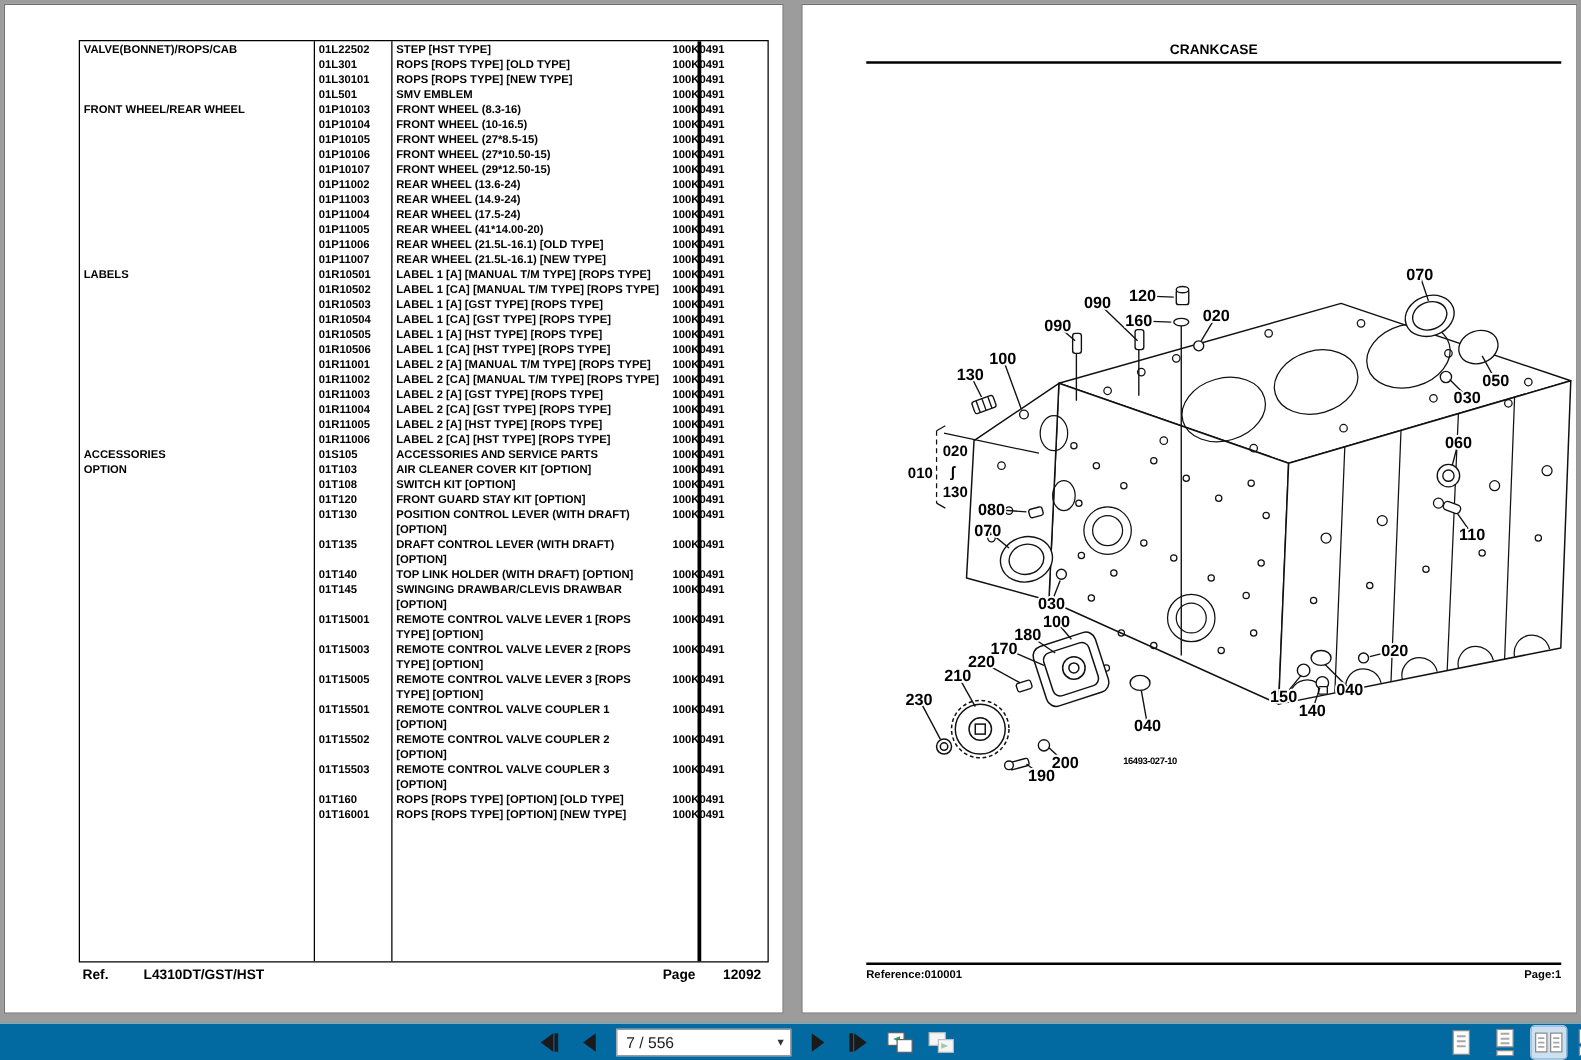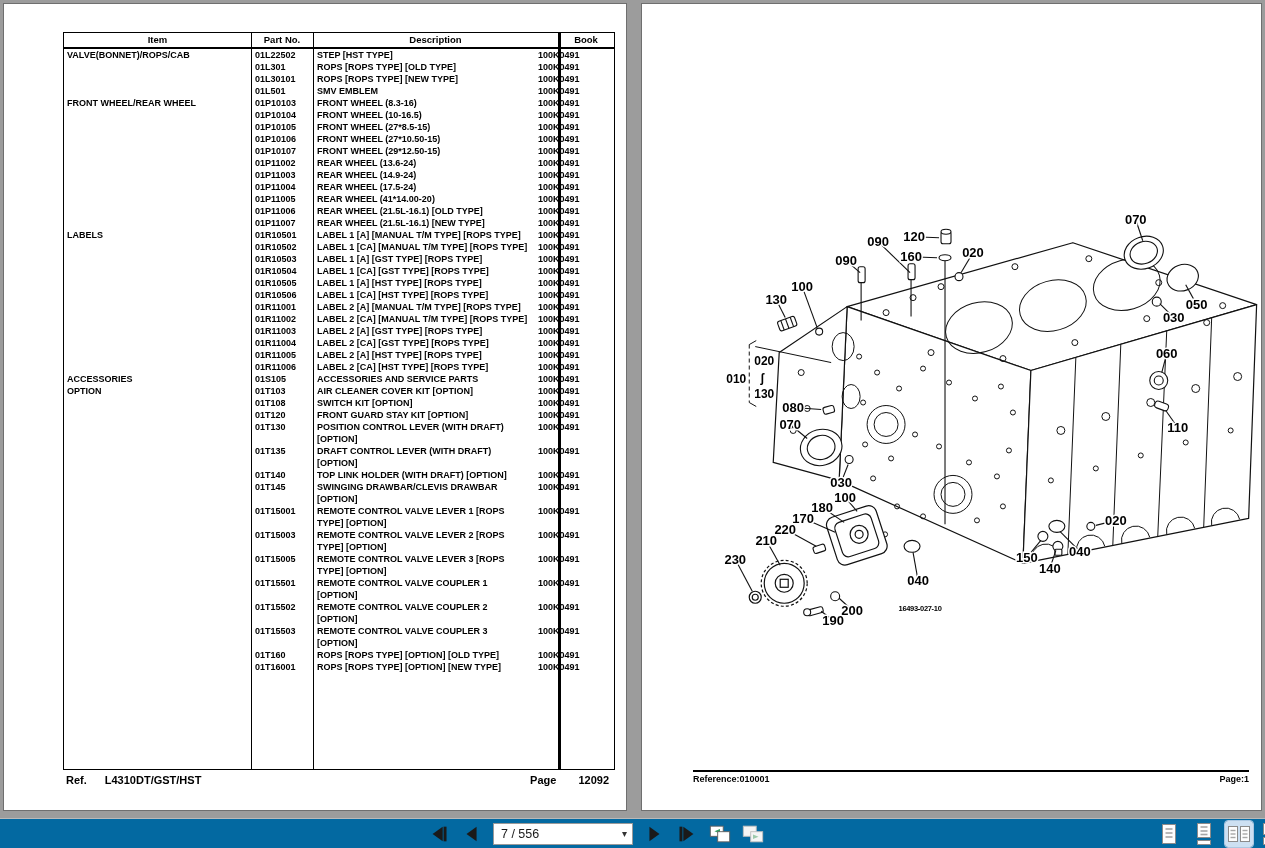--- a/index.html
+++ b/index.html
@@ -77,12 +77,6 @@
       <div class="vline vl-1"></div>
       <div class="vline vl-2"></div>
       <div class="vline vl-3"></div>
-      <div class="thead">
-        <div class="th-item">Item</div>
-        <div class="th-part">Part No.</div>
-        <div class="th-desc">Description</div>
-        <div class="th-book">Book</div>
-      </div>
       <div class="tbody">
           <div class="tr">
             <div class="td col-item">VALVE(BONNET)/ROPS/CAB</div>

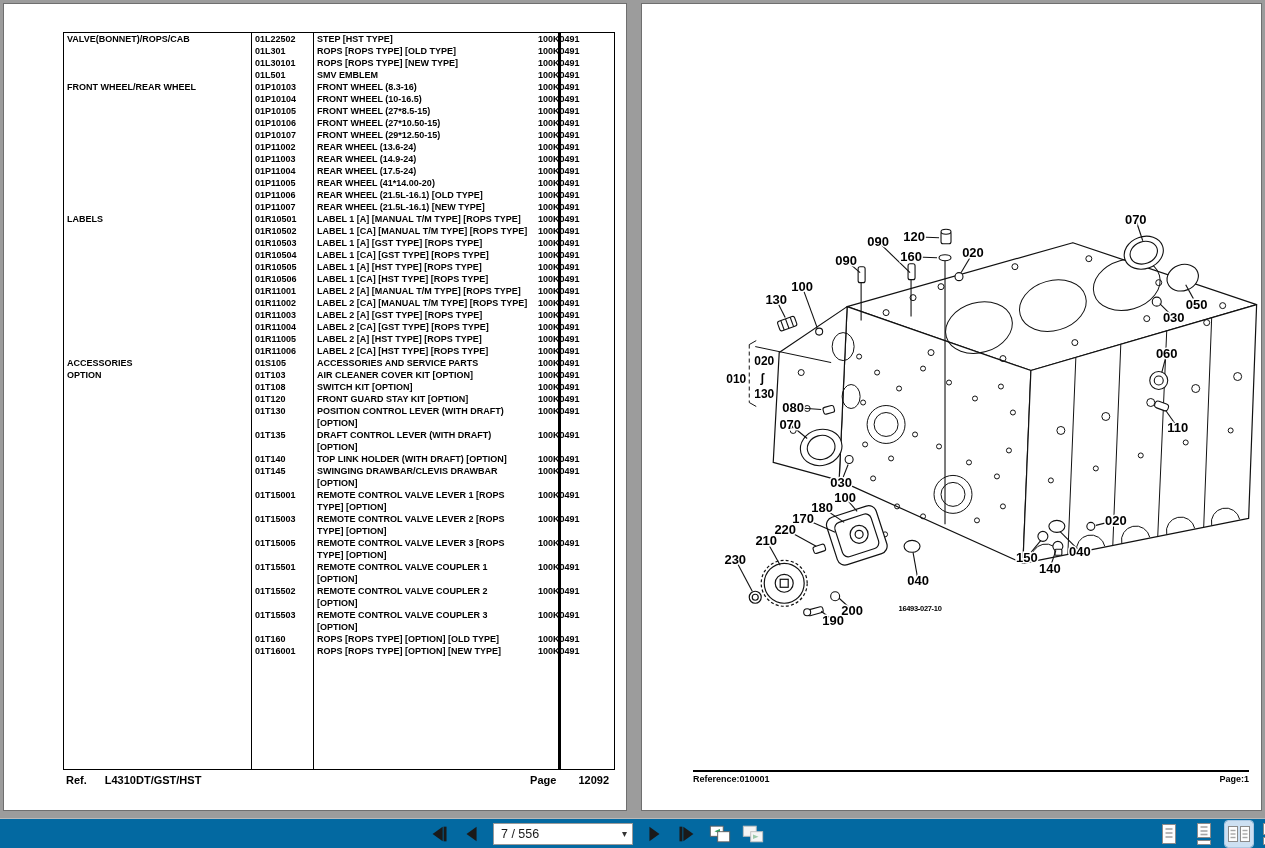--- a/index.html
+++ b/index.html
@@ -354,6 +354,7 @@
   </div>
 
   <div class="page page-right">
+    <div class="rtitle">CRANKCASE</div>
 
     <div class="diagram-wrap">
       <svg id="diagram-svg" viewBox="641 3 621 809" xmlns="http://www.w3.org/2000/svg">

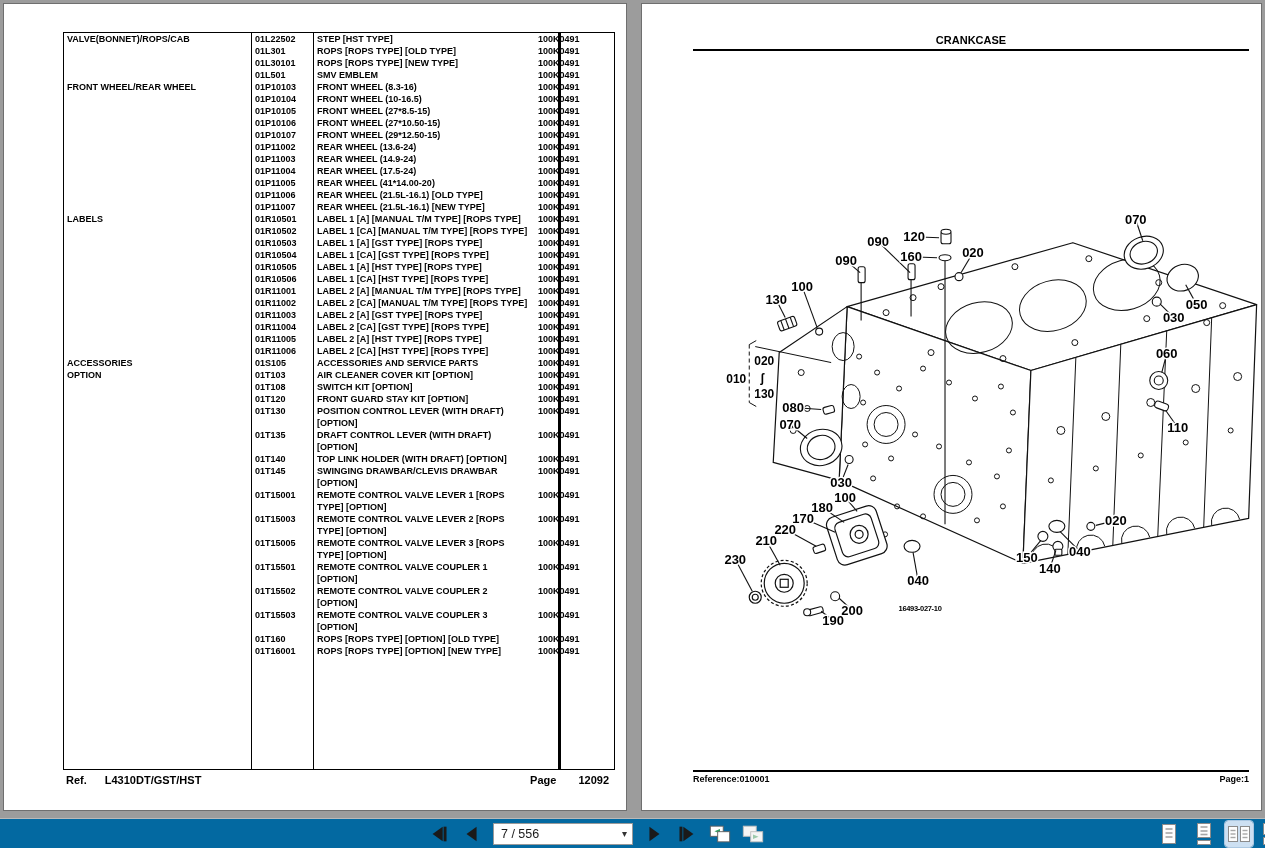--- a/index.html
+++ b/index.html
@@ -30,7 +30,7 @@
   .lfooter { position:absolute; left:59px; top:770px; width:552px; display:flex;
              font-size:11px; font-weight:bold; }
   .lfooter .ref-label { margin-left:3px; }
-  .lfooter .ref-value { margin-left:18px; }
+  .lfooter .ref-value { margin-left:28px; }
   .lfooter .spacer { flex:1; }
   .lfooter .page-label { margin-right:22px;padding-left:38px; }
   .lfooter .page-value { margin-right:6px; }

